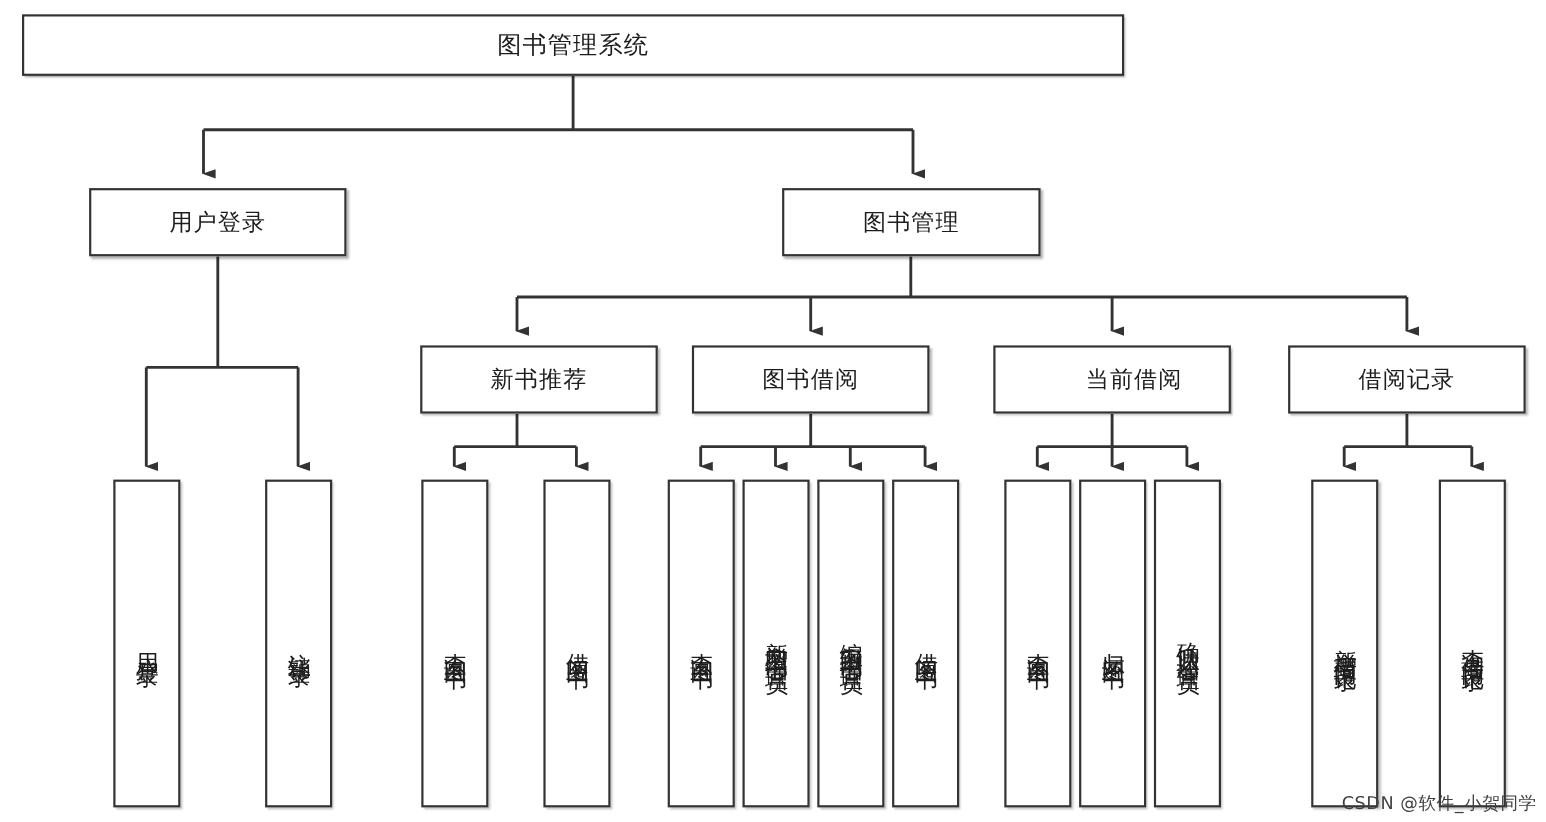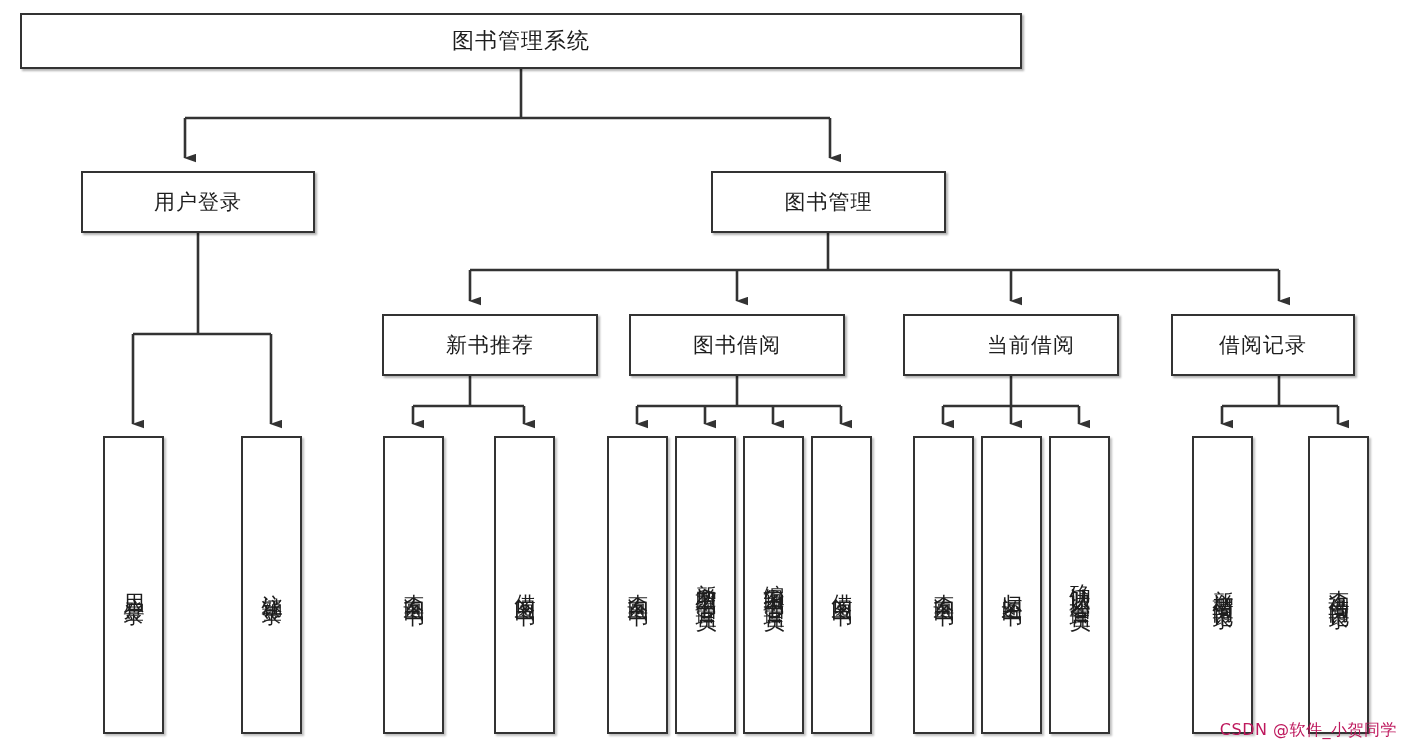--- a/index.html
+++ b/index.html
@@ -123,7 +123,7 @@
   <div class="node h" style="left:903px;top:314px;width:216px;height:62px;padding-left:40px;">
     <span>当前借阅</span>
   </div>
-  <div class="node h" style="left:1171px;top:314px;width:184px;height:62px;">
+  <div class="node h" style="left:1171px;top:314px;width:216px;height:62px;">
     <span>借阅记录</span>
   </div>
 

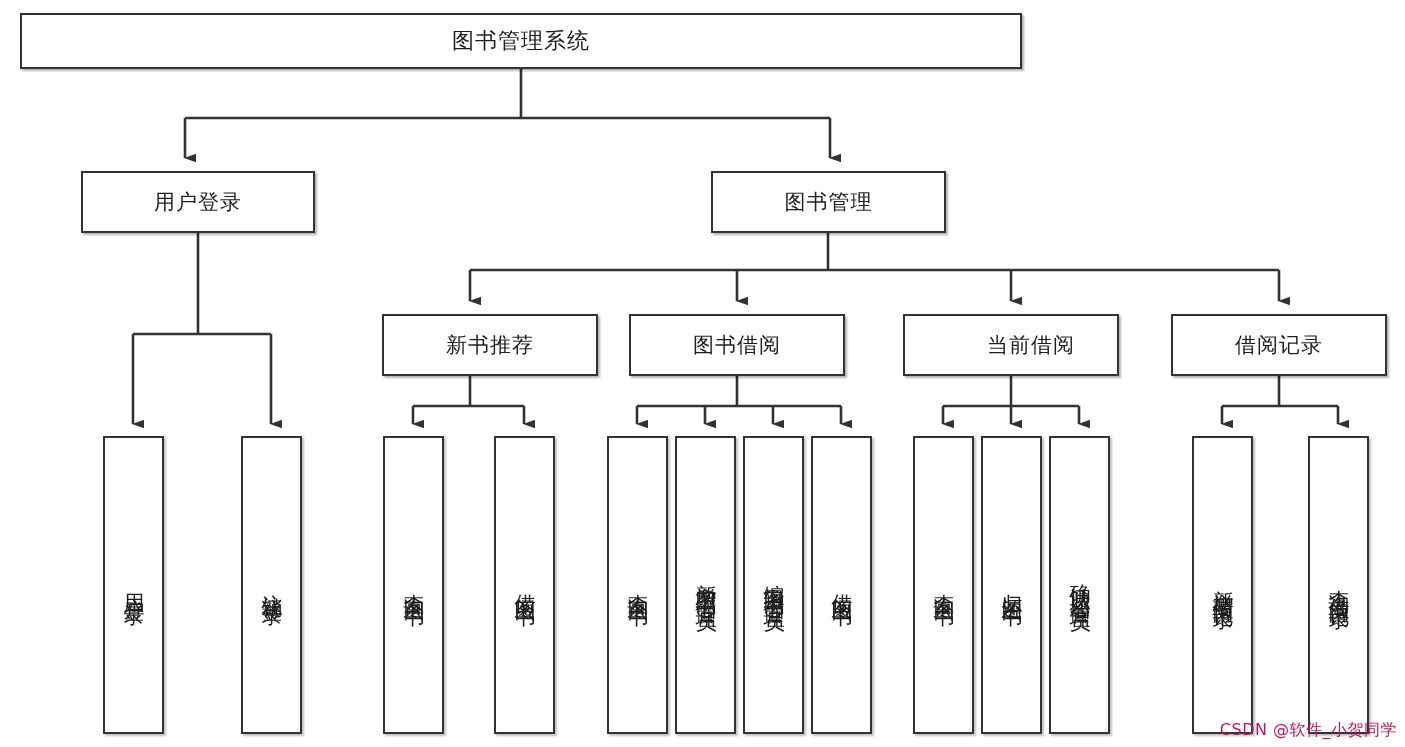--- a/index.html
+++ b/index.html
@@ -43,7 +43,7 @@
     position:absolute;
     right:8px;bottom:6px;
     font-size:16px;
-    color:#be185d;
+    color:#404040;
     letter-spacing:0.5px;
     white-space:nowrap;
   }

